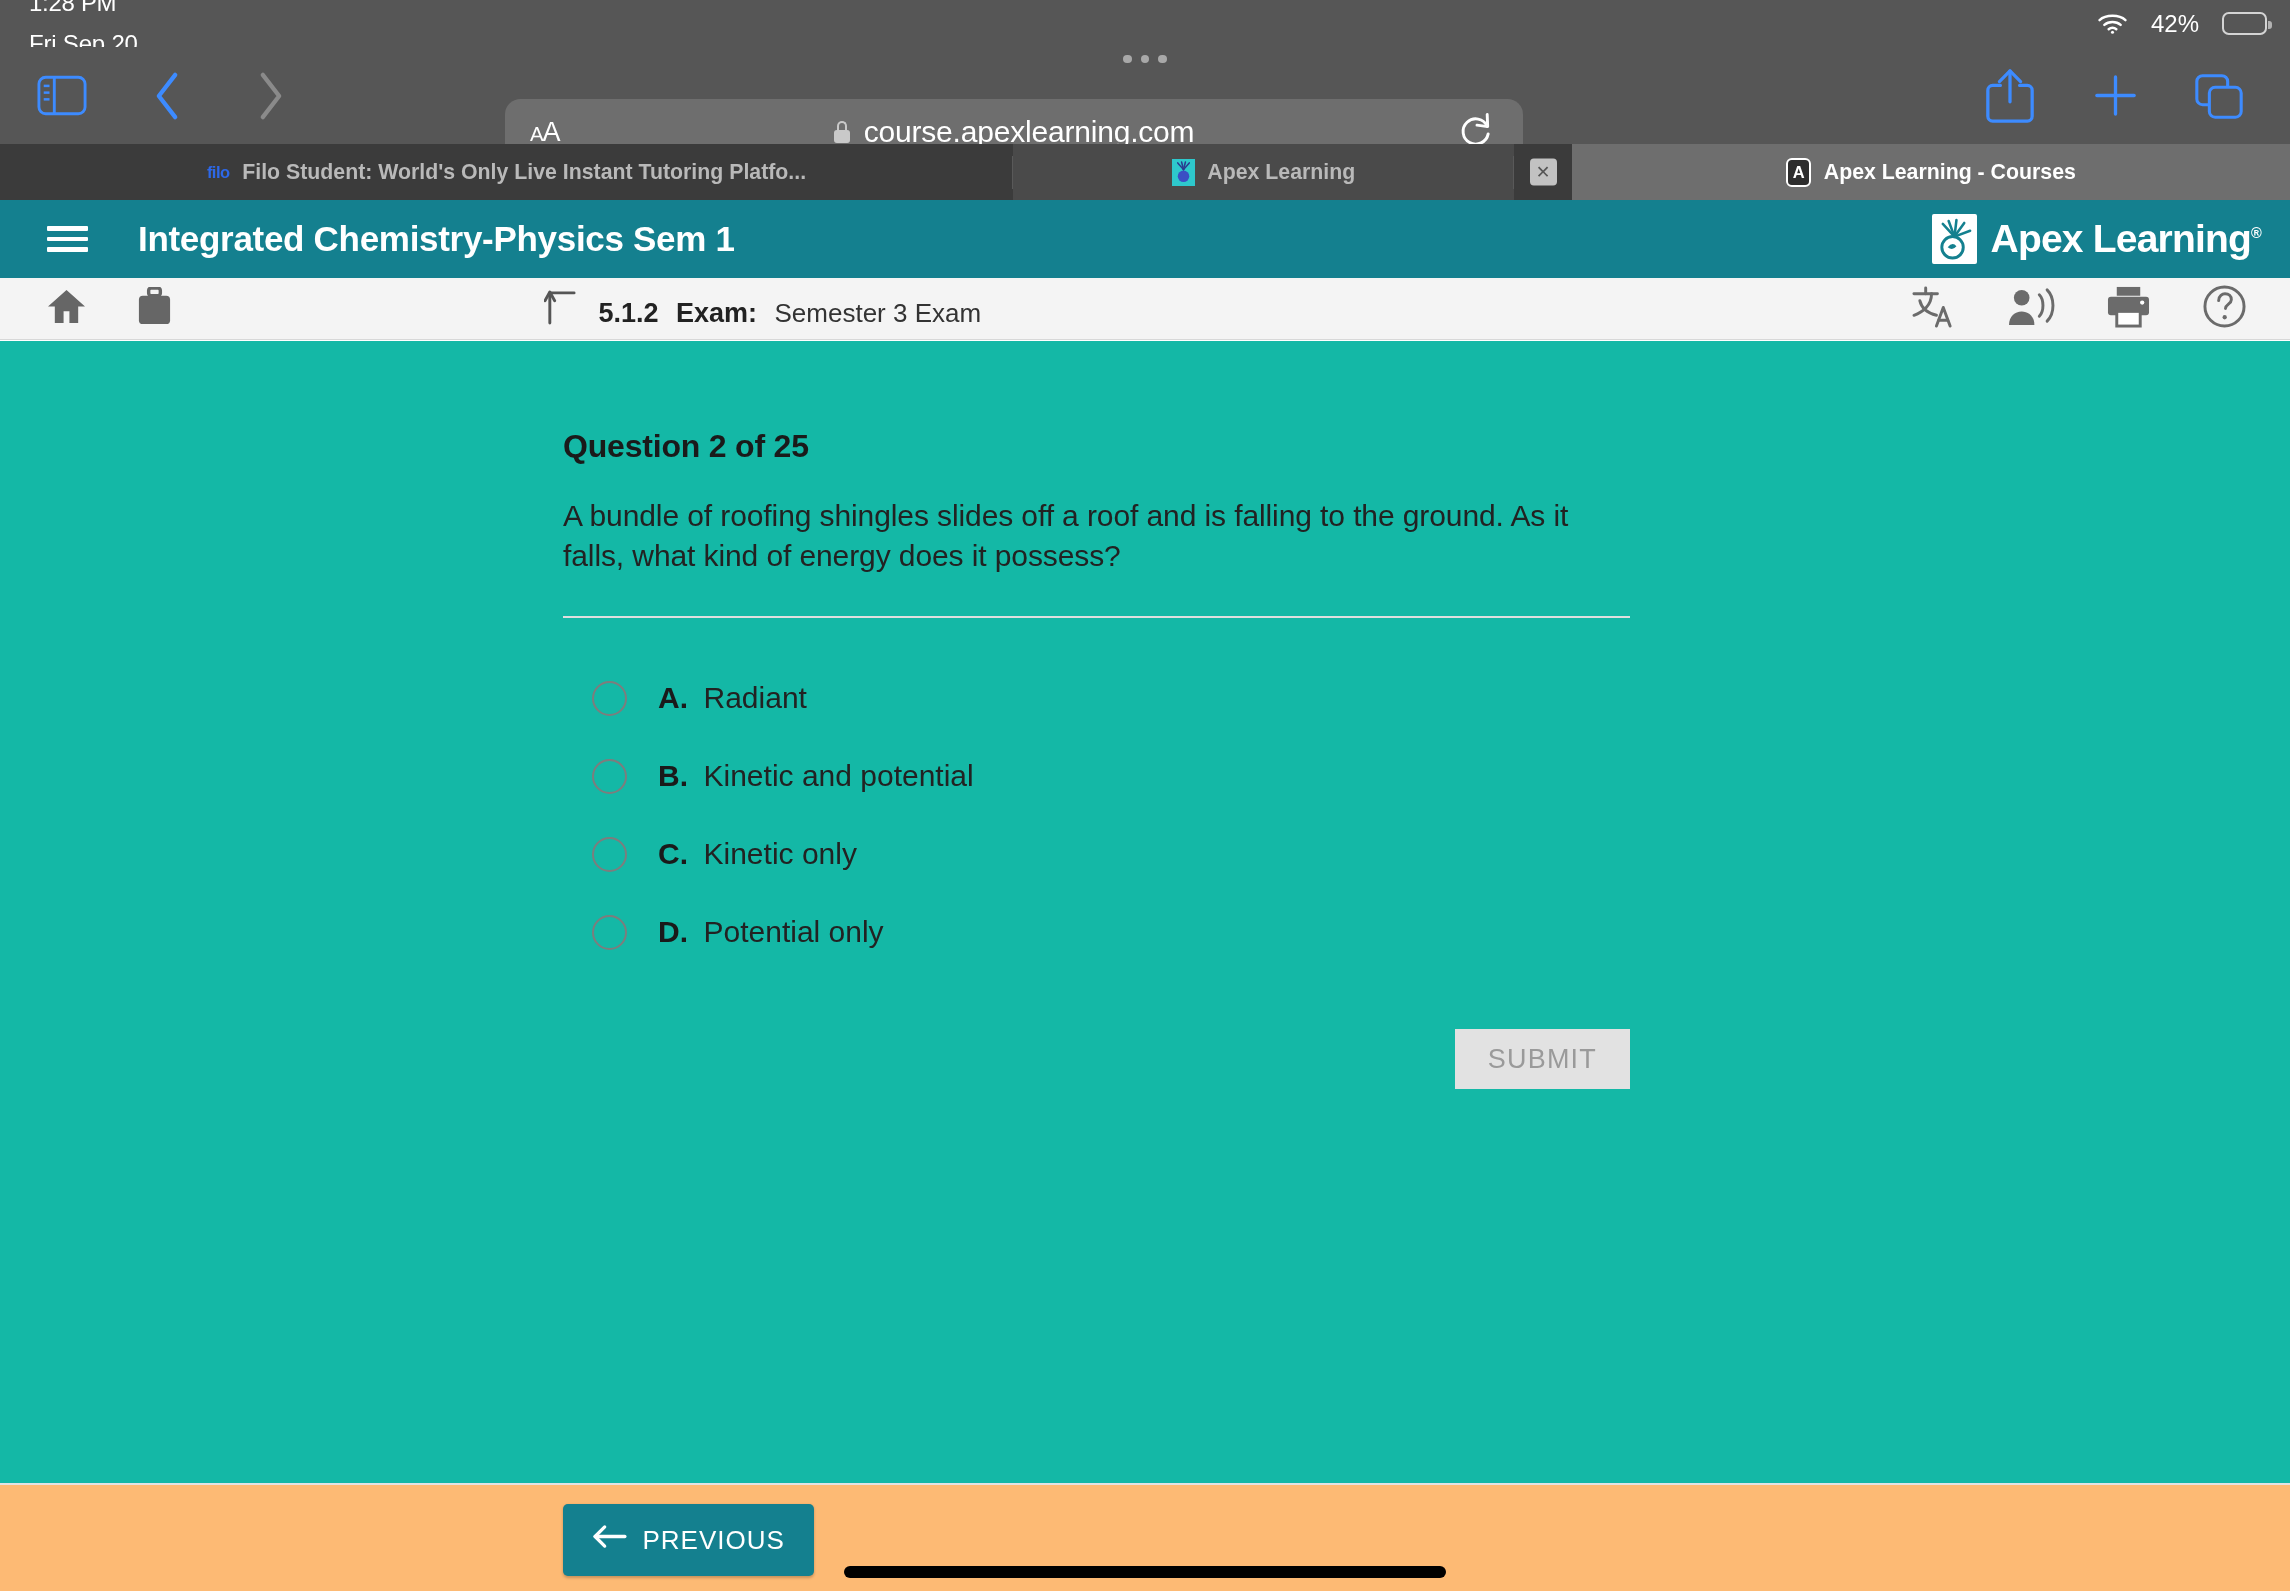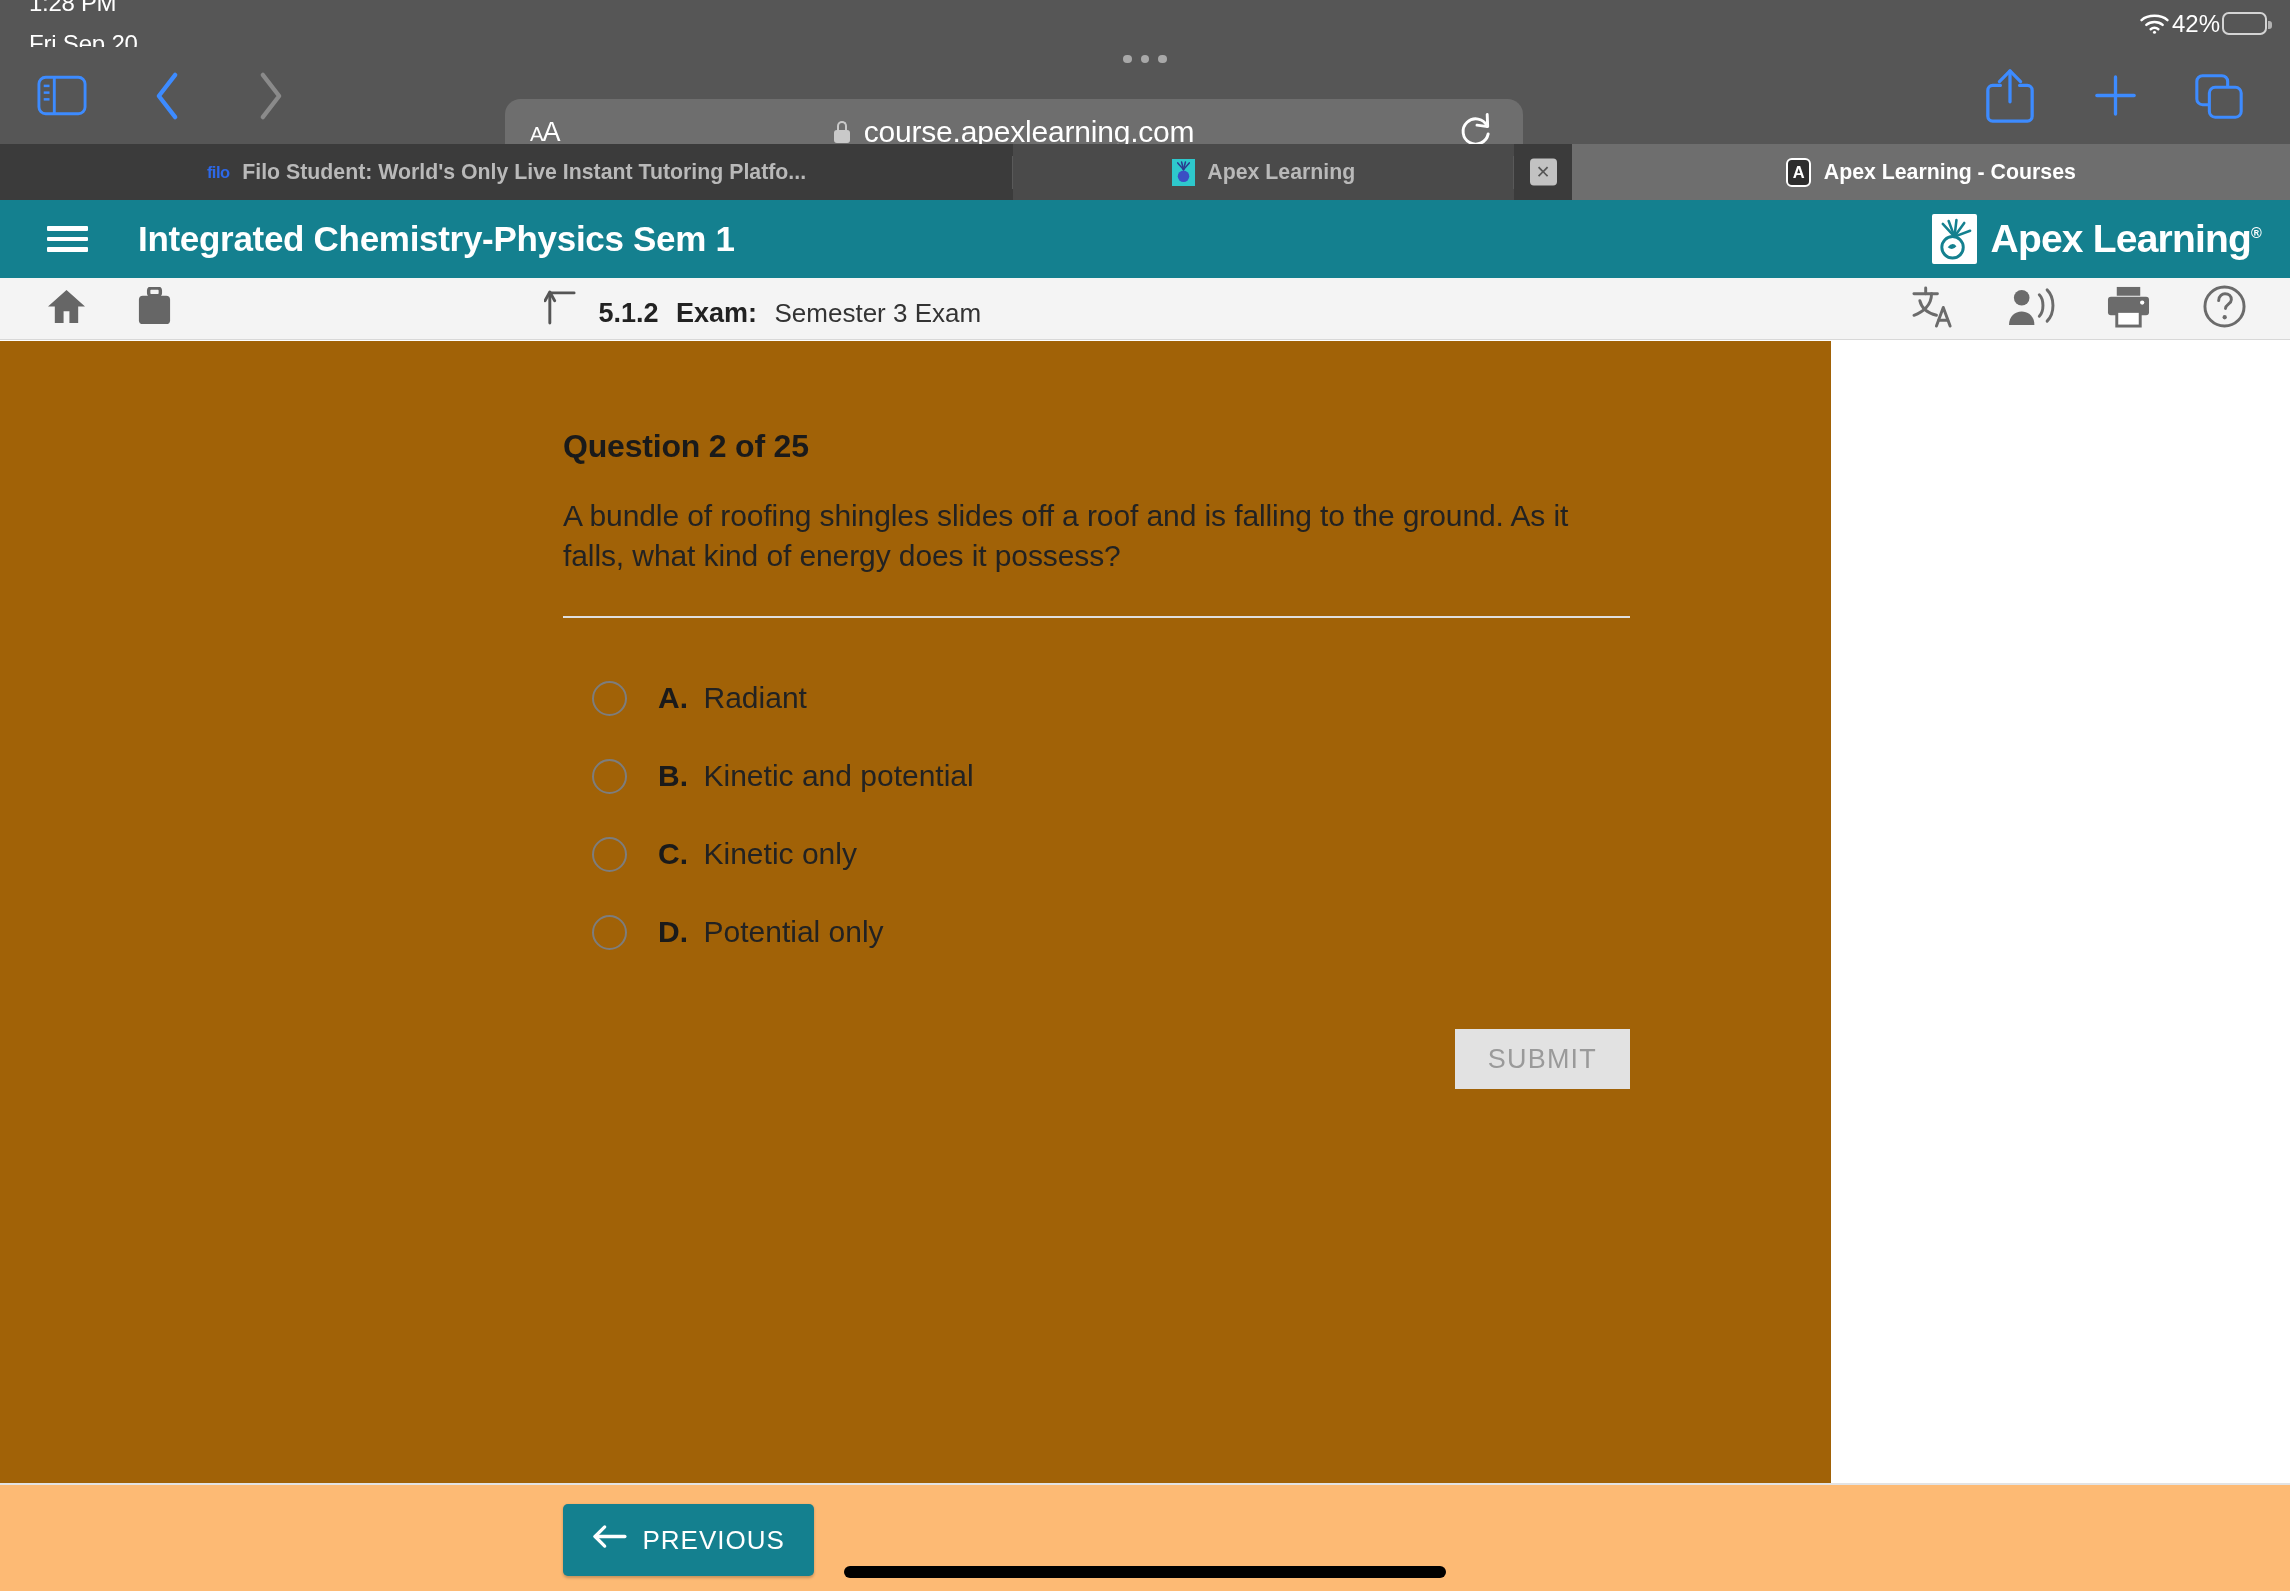--- a/index.html
+++ b/index.html
@@ -22,7 +22,7 @@
   .sb-left { display: flex; align-items: baseline; gap: 13.6px; margin-left: 29px; flex-direction: column; }
   .sb-time { font-size: 24px; letter-spacing: -0.3px; }
   .sb-date { font-size: 24px; letter-spacing: -0.2px; }
-  .sb-right { margin-left: auto; margin-right: 23px; display: flex; align-items: center; gap: 2px; }
+  .sb-right { margin-left: auto; margin-right: 23px; display: flex; align-items: center; gap: 23px; }
   .sb-pct { font-size: 24px; }
   .wifi-ic { width: 31px; height: 23px; display:block; }
   .batt {

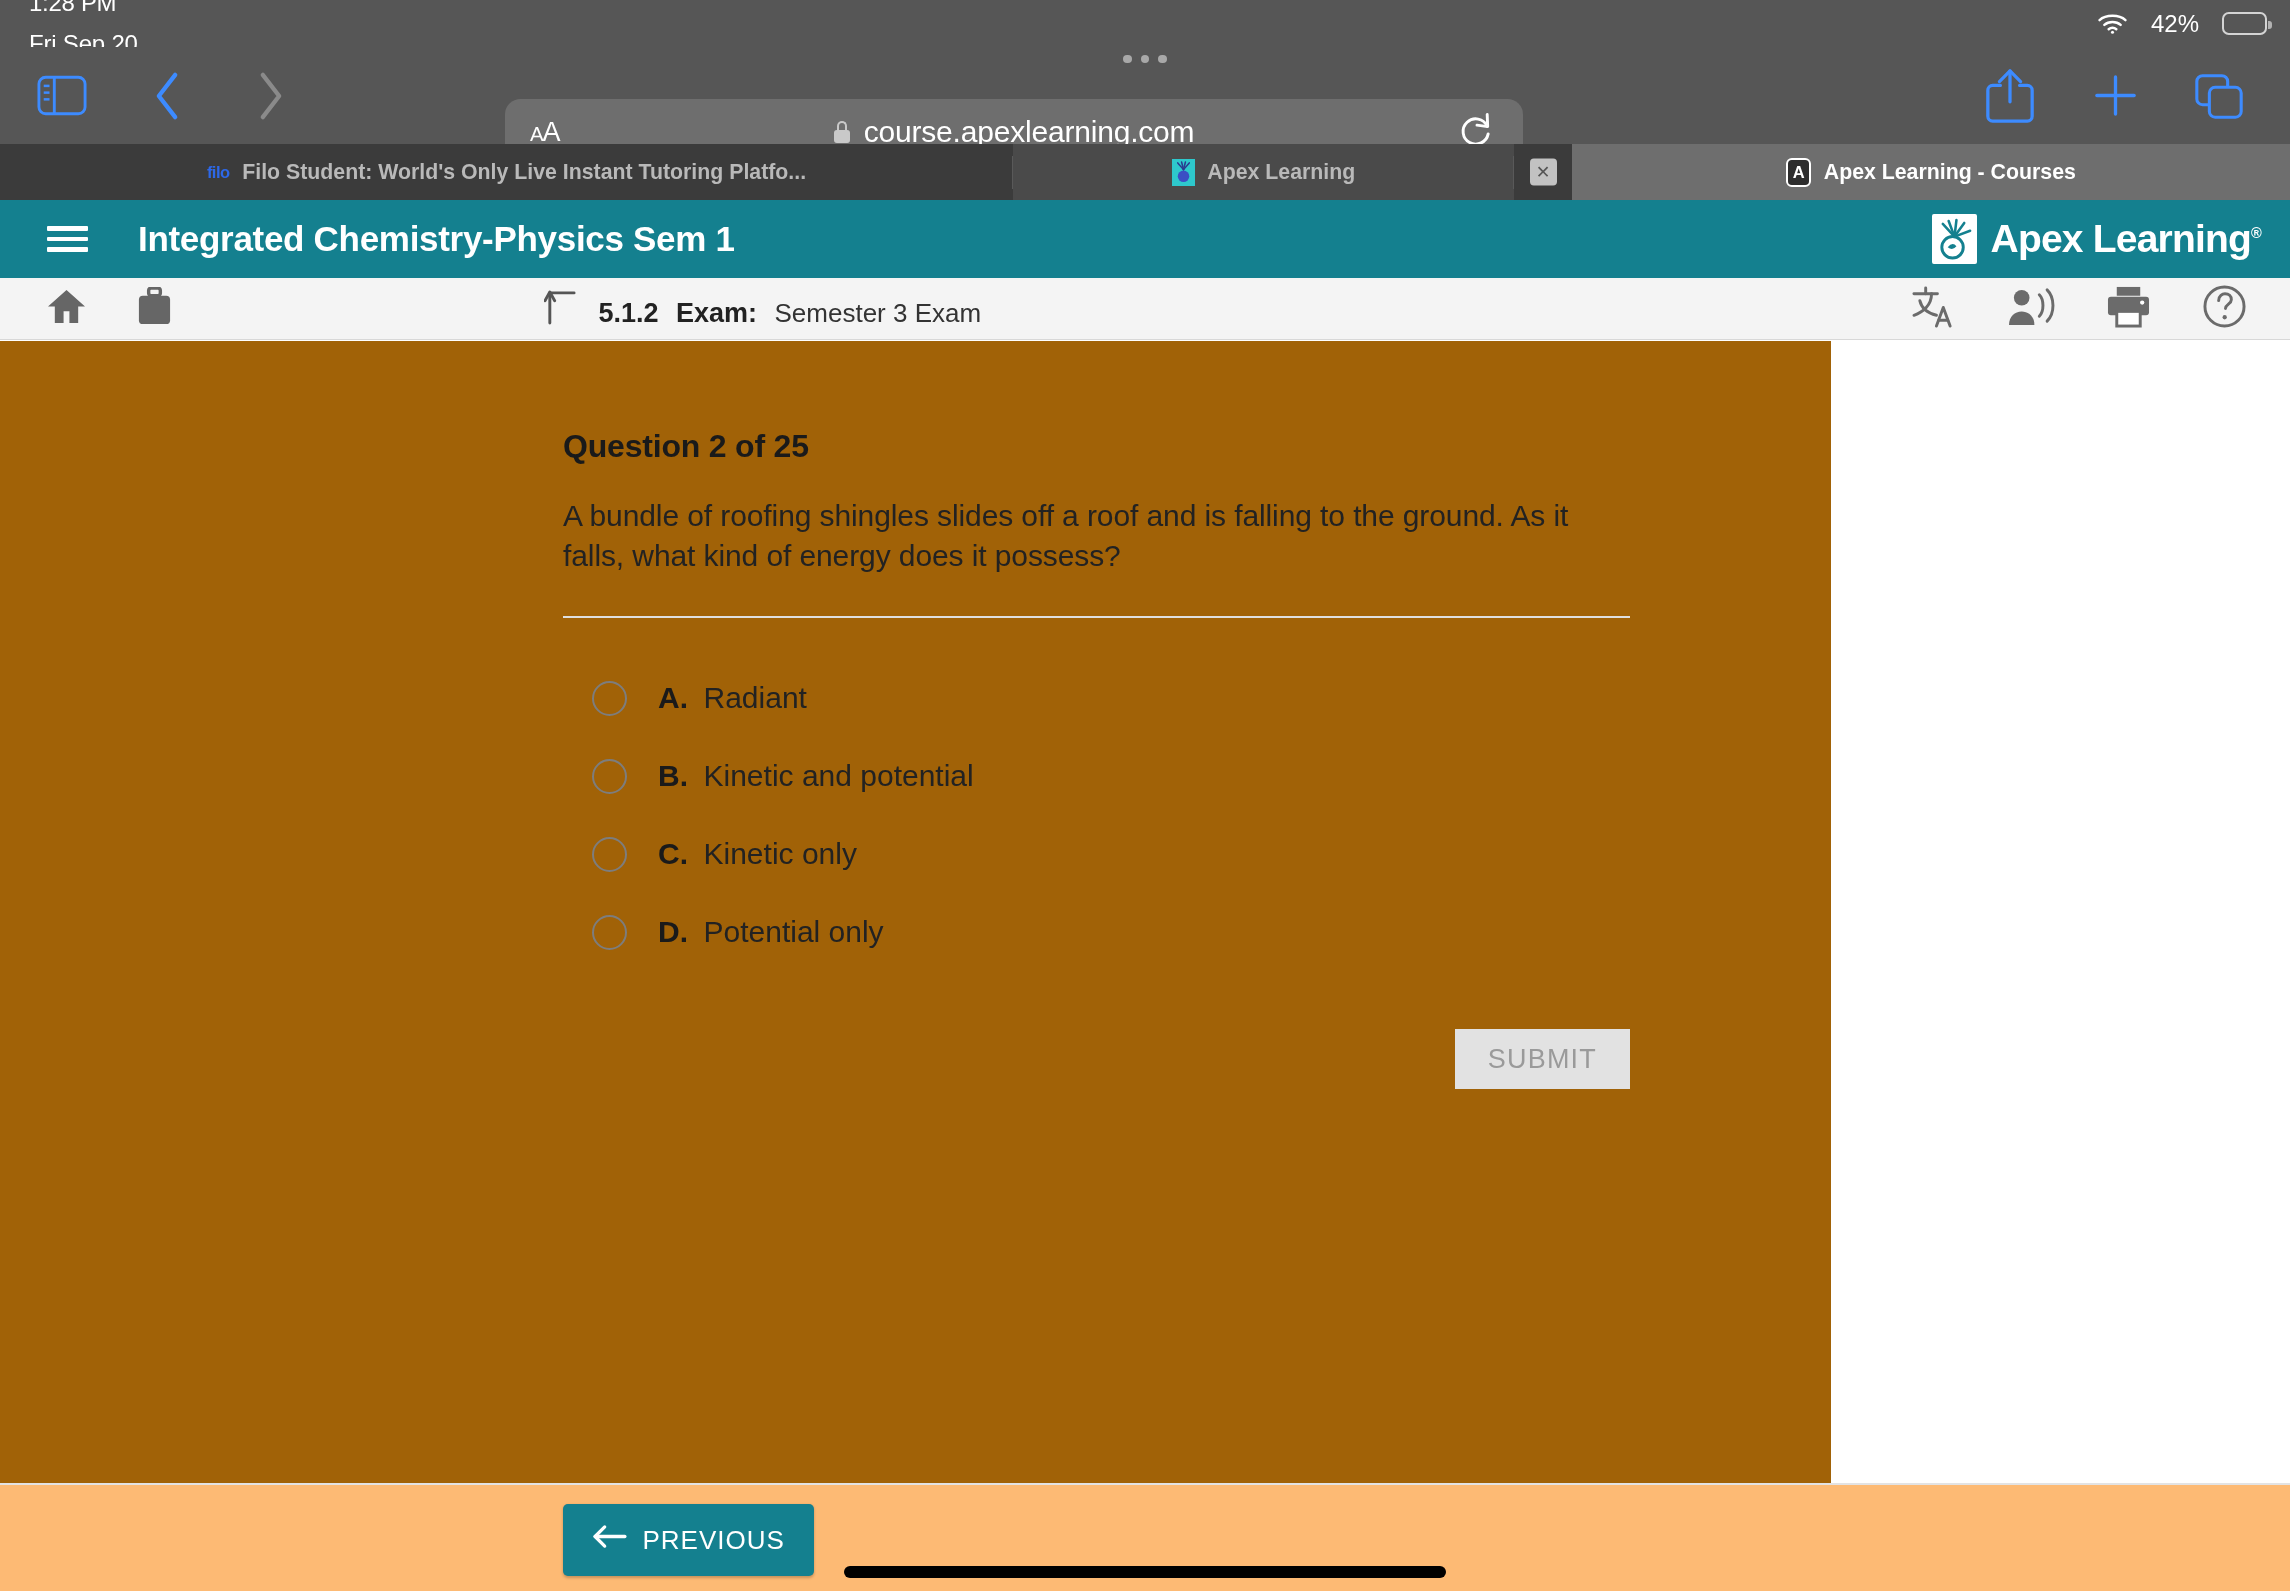--- a/index.html
+++ b/index.html
@@ -149,7 +149,7 @@
   .subbar-right { margin-left: auto; margin-right: 43px; display: flex; align-items: center; gap: 50px; }
 
   
-  .content { position: absolute; top: 341px; left: 0; width: 1831px; height: 1142px; background: #a16207; }
+  .content { position: absolute; top: 341px; left: 0; width: 2290px; height: 1142px; background: #14b8a6; }
   .qwrap { position: absolute; left: 563px; top: 87px; width: 1067px; }
   .q-title { font-size: 32px; font-weight: bold; color: #1a1a1a; letter-spacing: -0.2px; }
   .q-body { margin-top: 31px; font-size: 30px; line-height: 1.32; color: #222; letter-spacing: -0.1px; }

